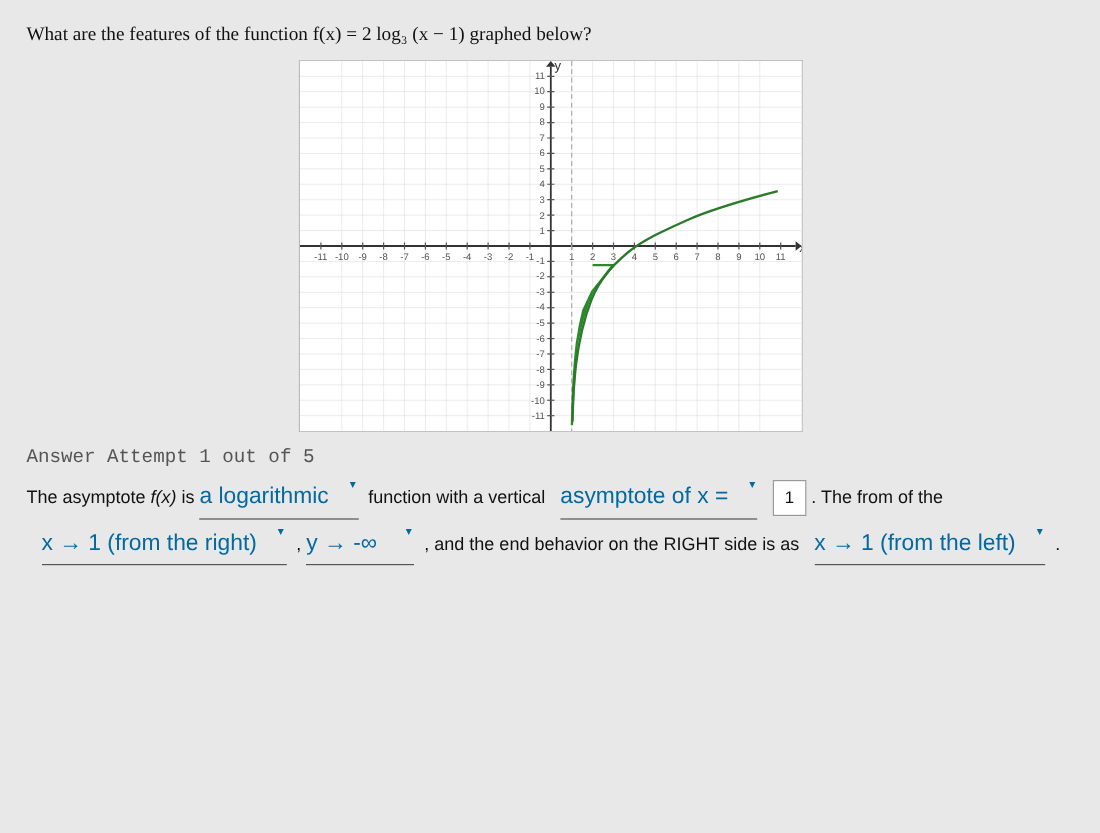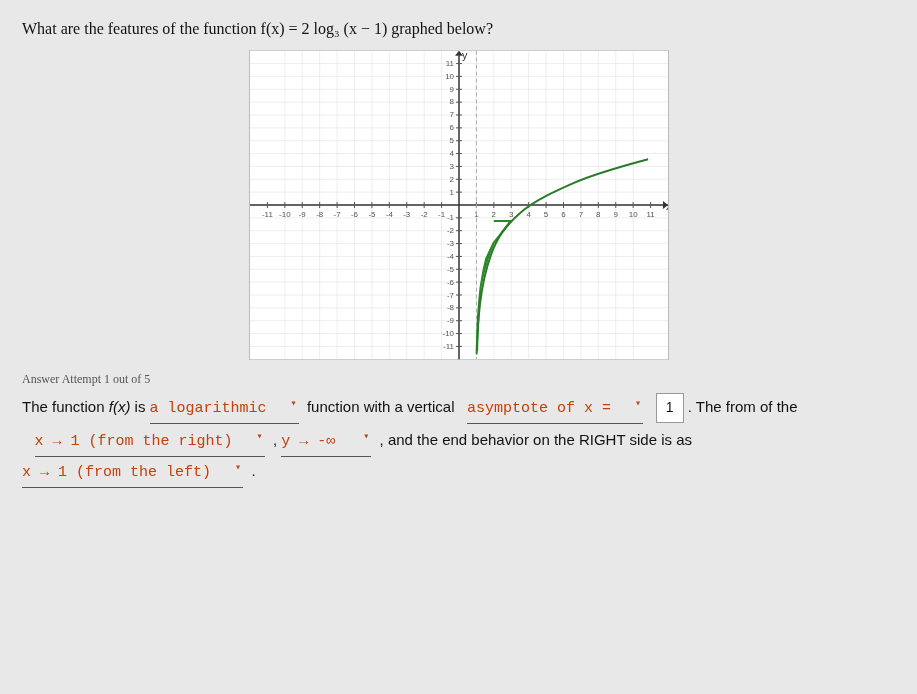--- a/index.html
+++ b/index.html
@@ -46,10 +46,10 @@
       margin-top: 8px;
     }
     .attempt-label {
-      font-size: 12px;
+      font-size: 16px;
       color: #555;
       margin-bottom: 6px;
-      font-family: Liberation Serif, serif;
+      font-family: Liberation Mono, monospace;
     }
     .answer-text {
       font-size: 15px;

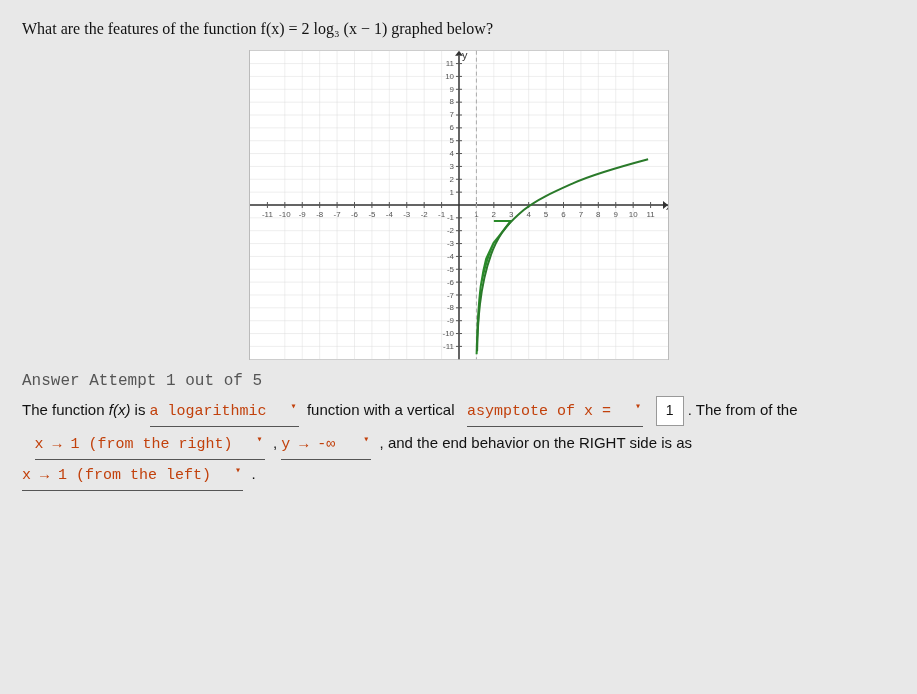--- a/index.html
+++ b/index.html
@@ -306,7 +306,7 @@
     <div class="answer-text">
 
       <span class="line">
-        <span>The function </span>
+        <span>The asymptote </span>
         <em>f(x)</em>
         <span> is </span>
         <span class="dropdown-inline">a logarithmic &nbsp;</span>

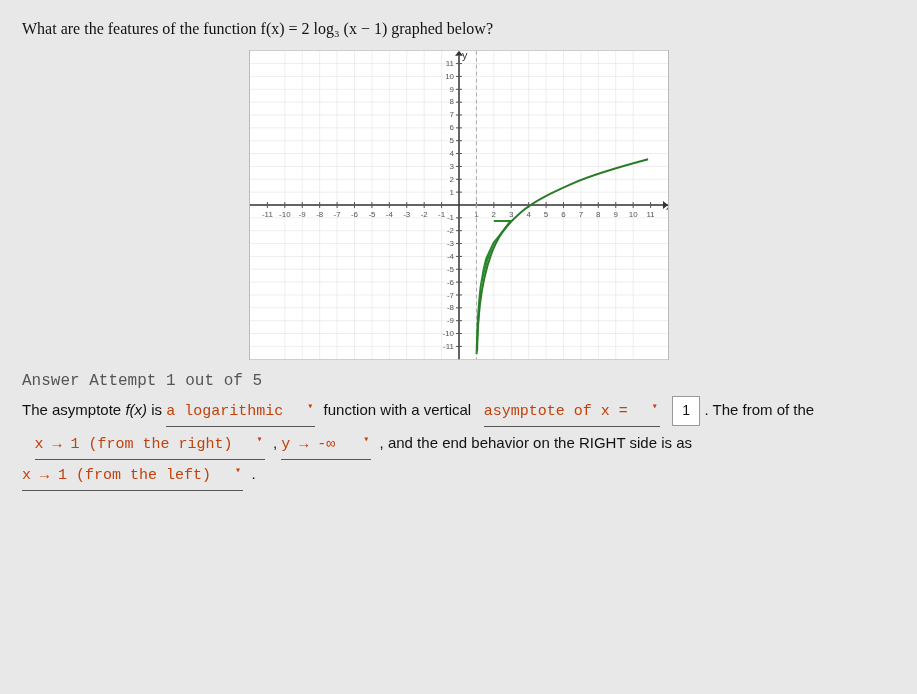--- a/index.html
+++ b/index.html
@@ -64,9 +64,9 @@
       display: inline-block;
       border-bottom: 1px solid #555;
       min-width: 90px;
-      font-family: Liberation Mono, monospace;
-      font-size: 15px;
-      color: #c2410c;
+      font-family: Liberation Sans, sans-serif;
+      font-size: 19px;
+      color: #0369a1;
       cursor: pointer;
       position: relative;
       padding-right: 14px;

